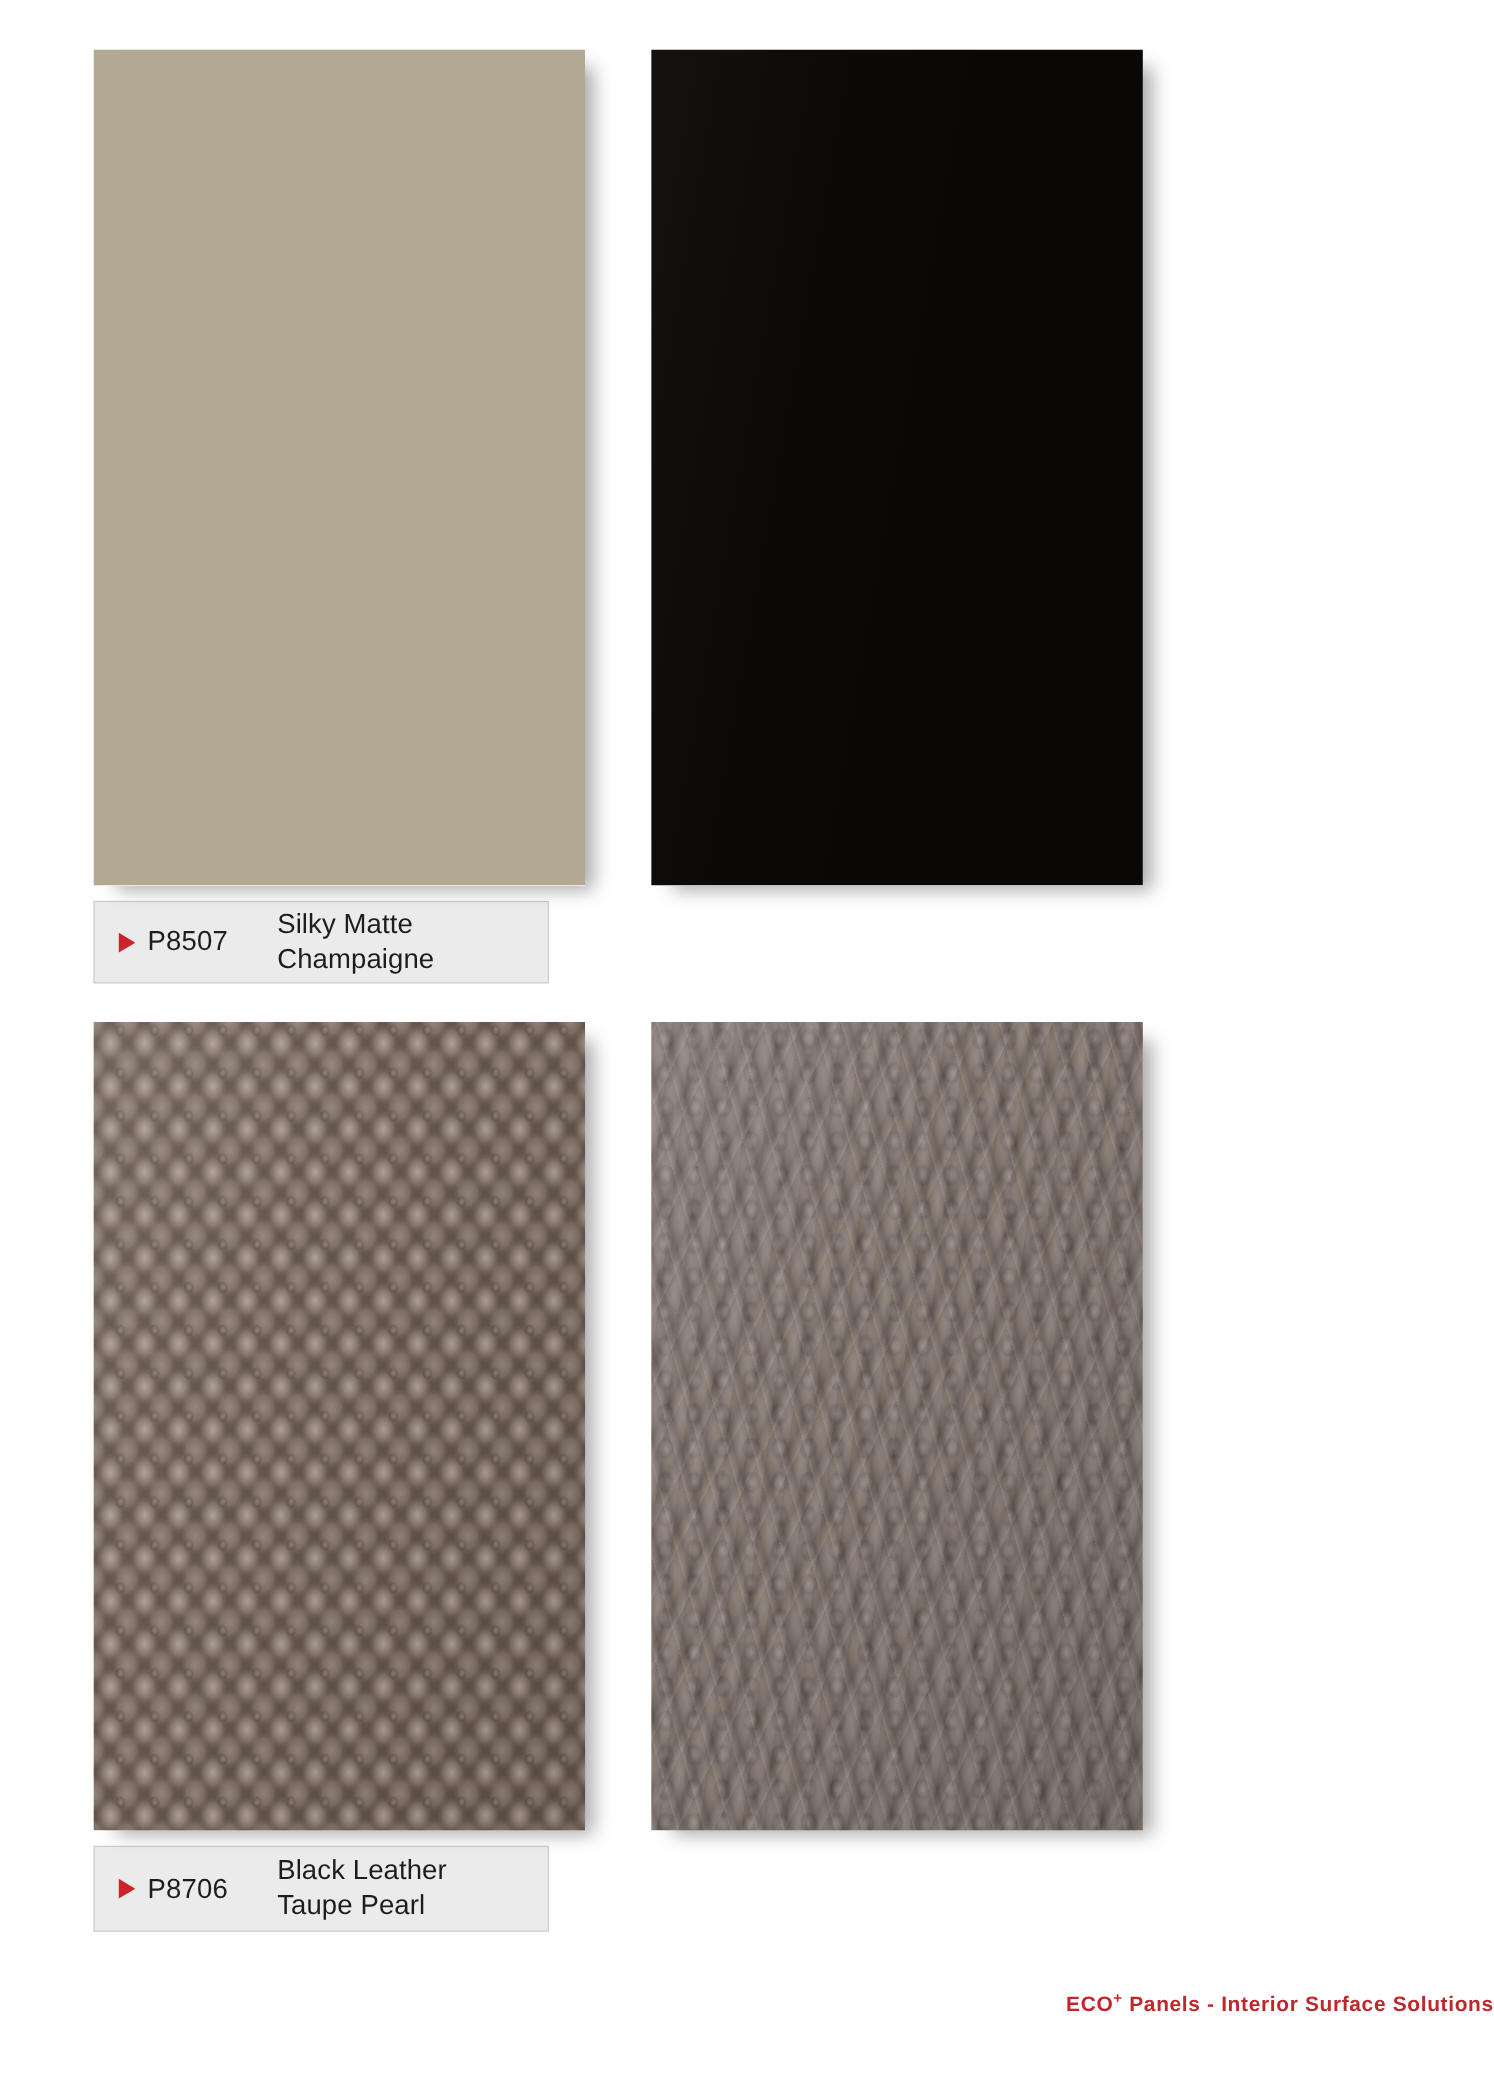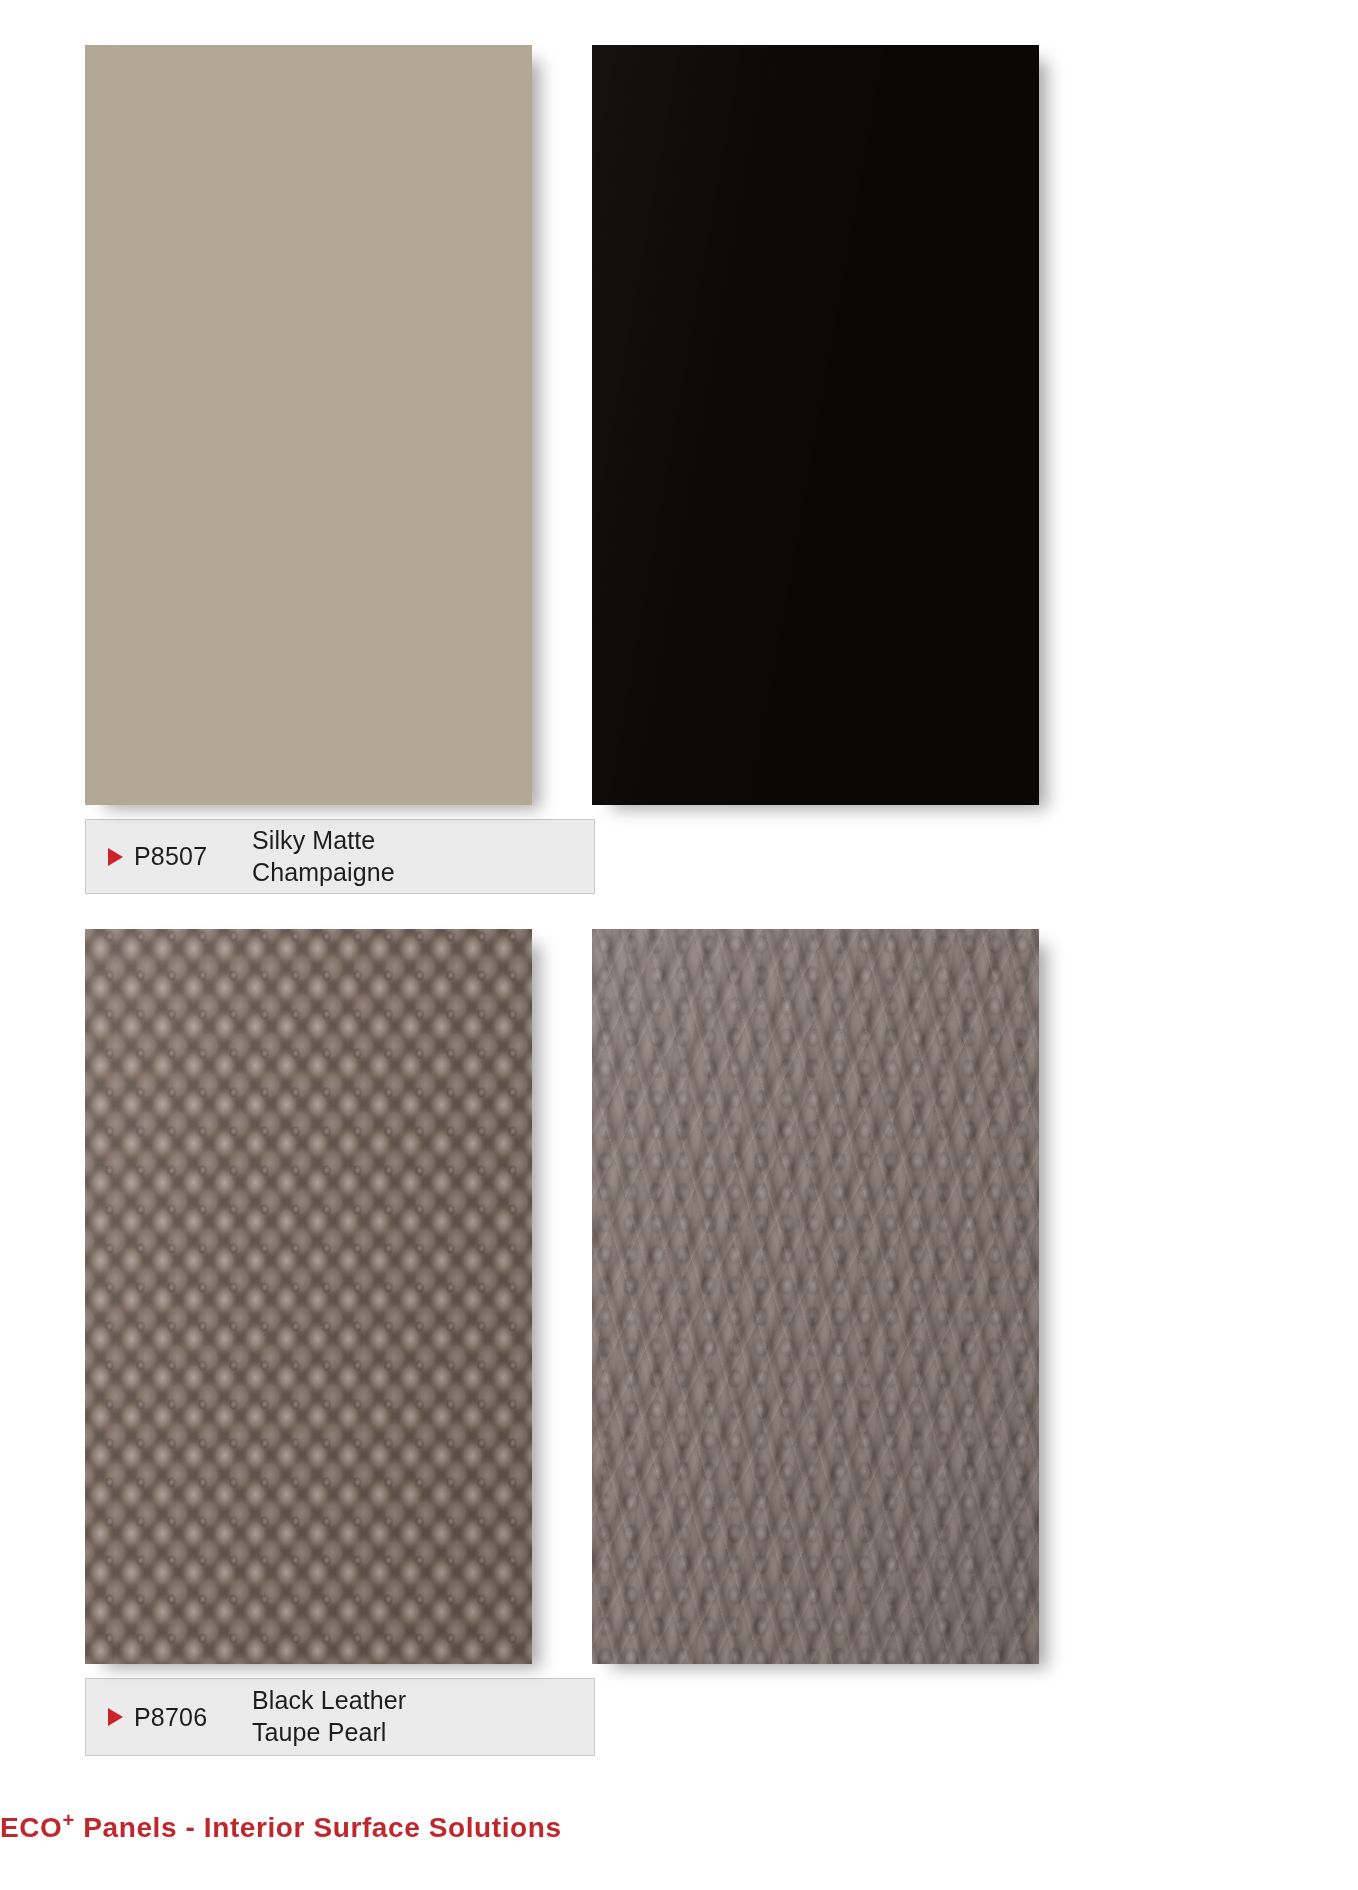--- a/index.html
+++ b/index.html
@@ -155,7 +155,7 @@
   
   .caption {
     margin-top: 14px;
-    width: 510px;
+    width: 414px;
     height: 75px;
     background: #ebebeb;
     border: 1px solid #c9c9c9;

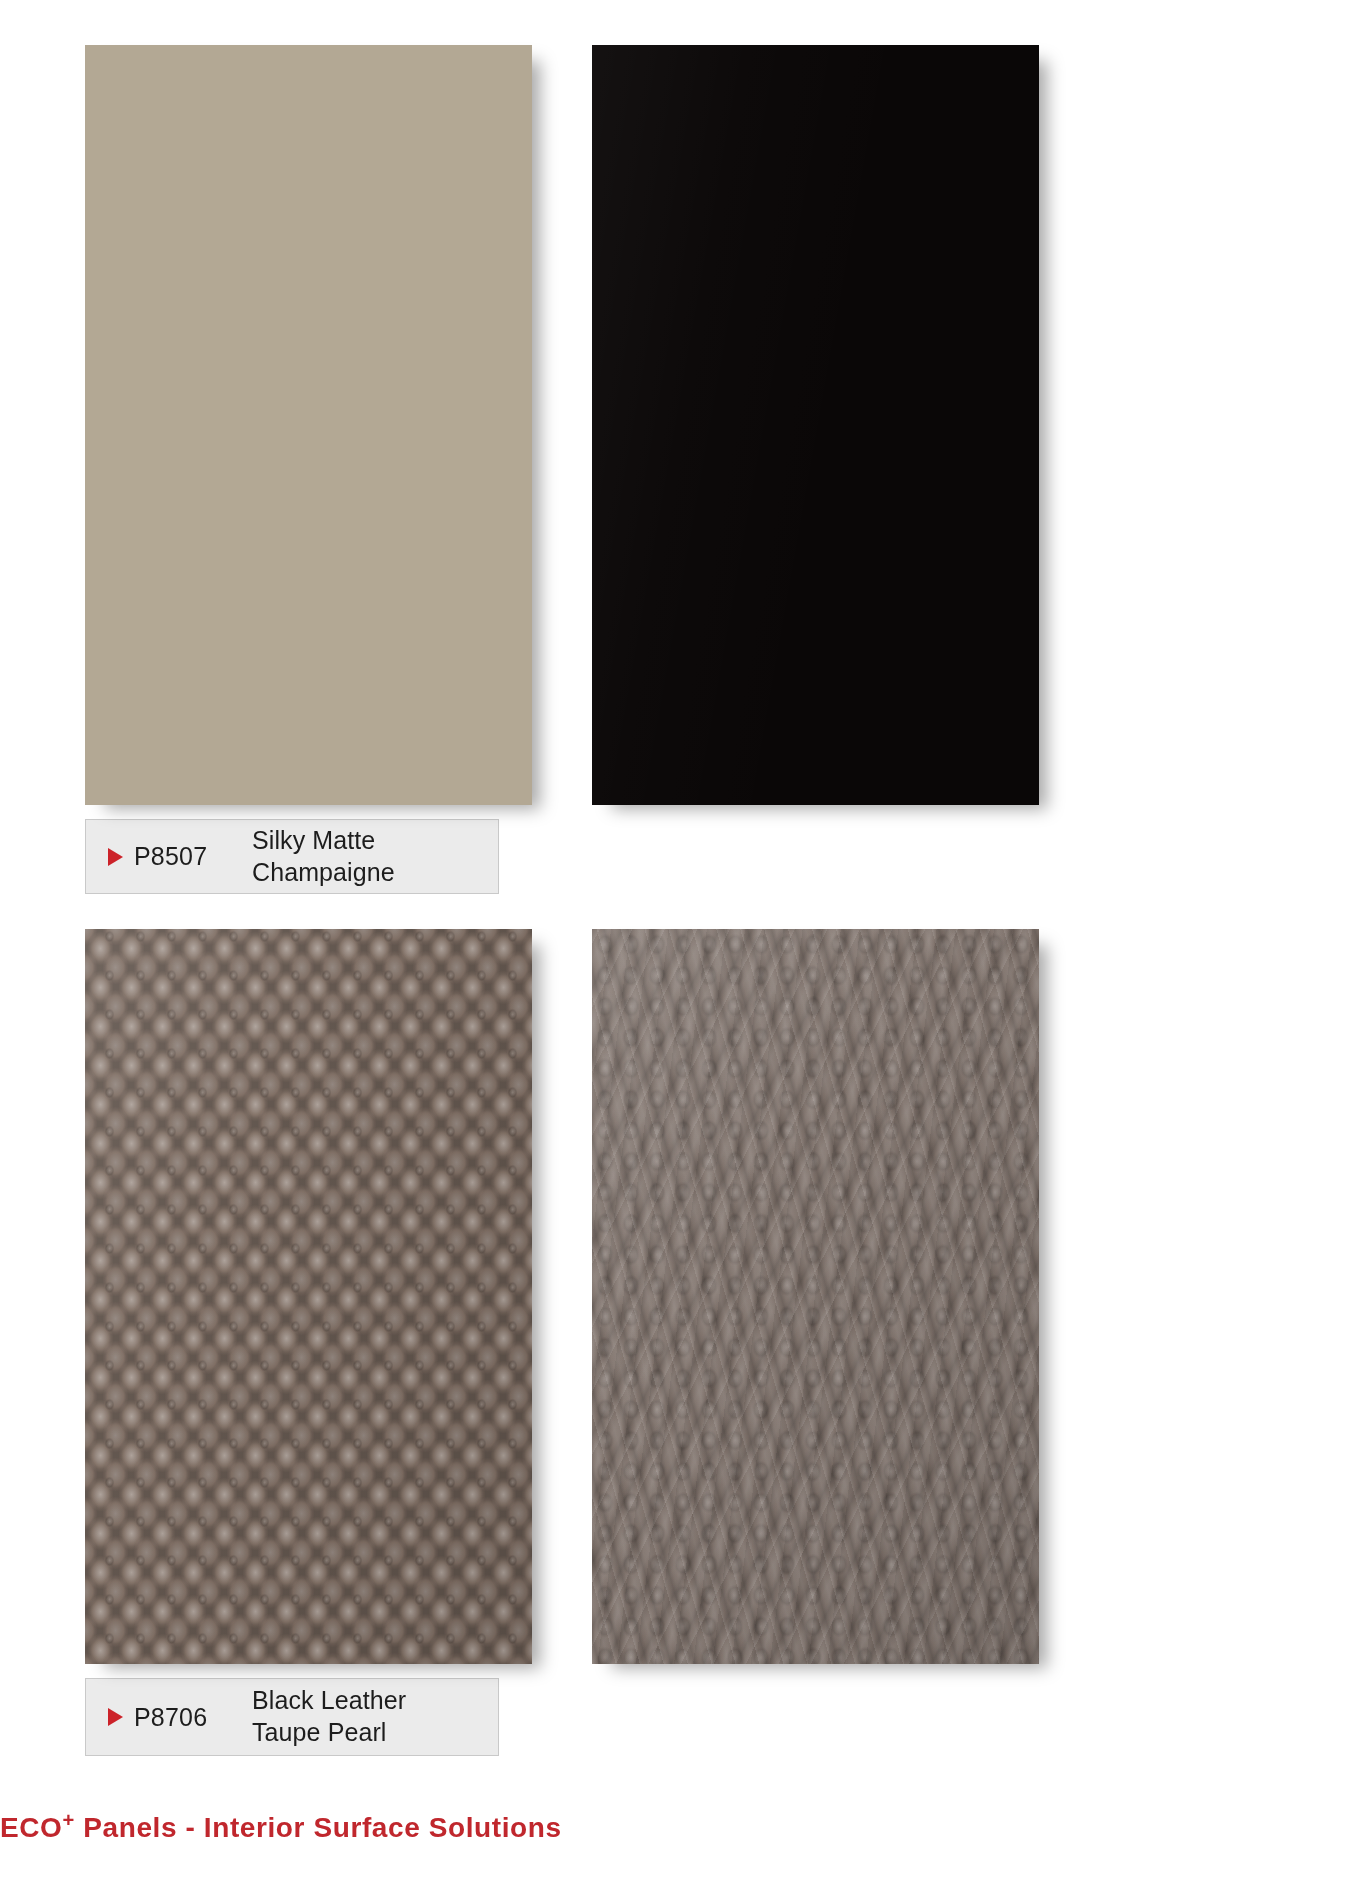--- a/index.html
+++ b/index.html
@@ -202,8 +202,8 @@
     left: 0;
     right: 0;
     top: 1812px;
-    text-align: left;
-    font-size: 28px;
+    text-align: right;
+    font-size: 19px;
     font-weight: bold;
     color: #c0272d;
     letter-spacing: 0.6px;

